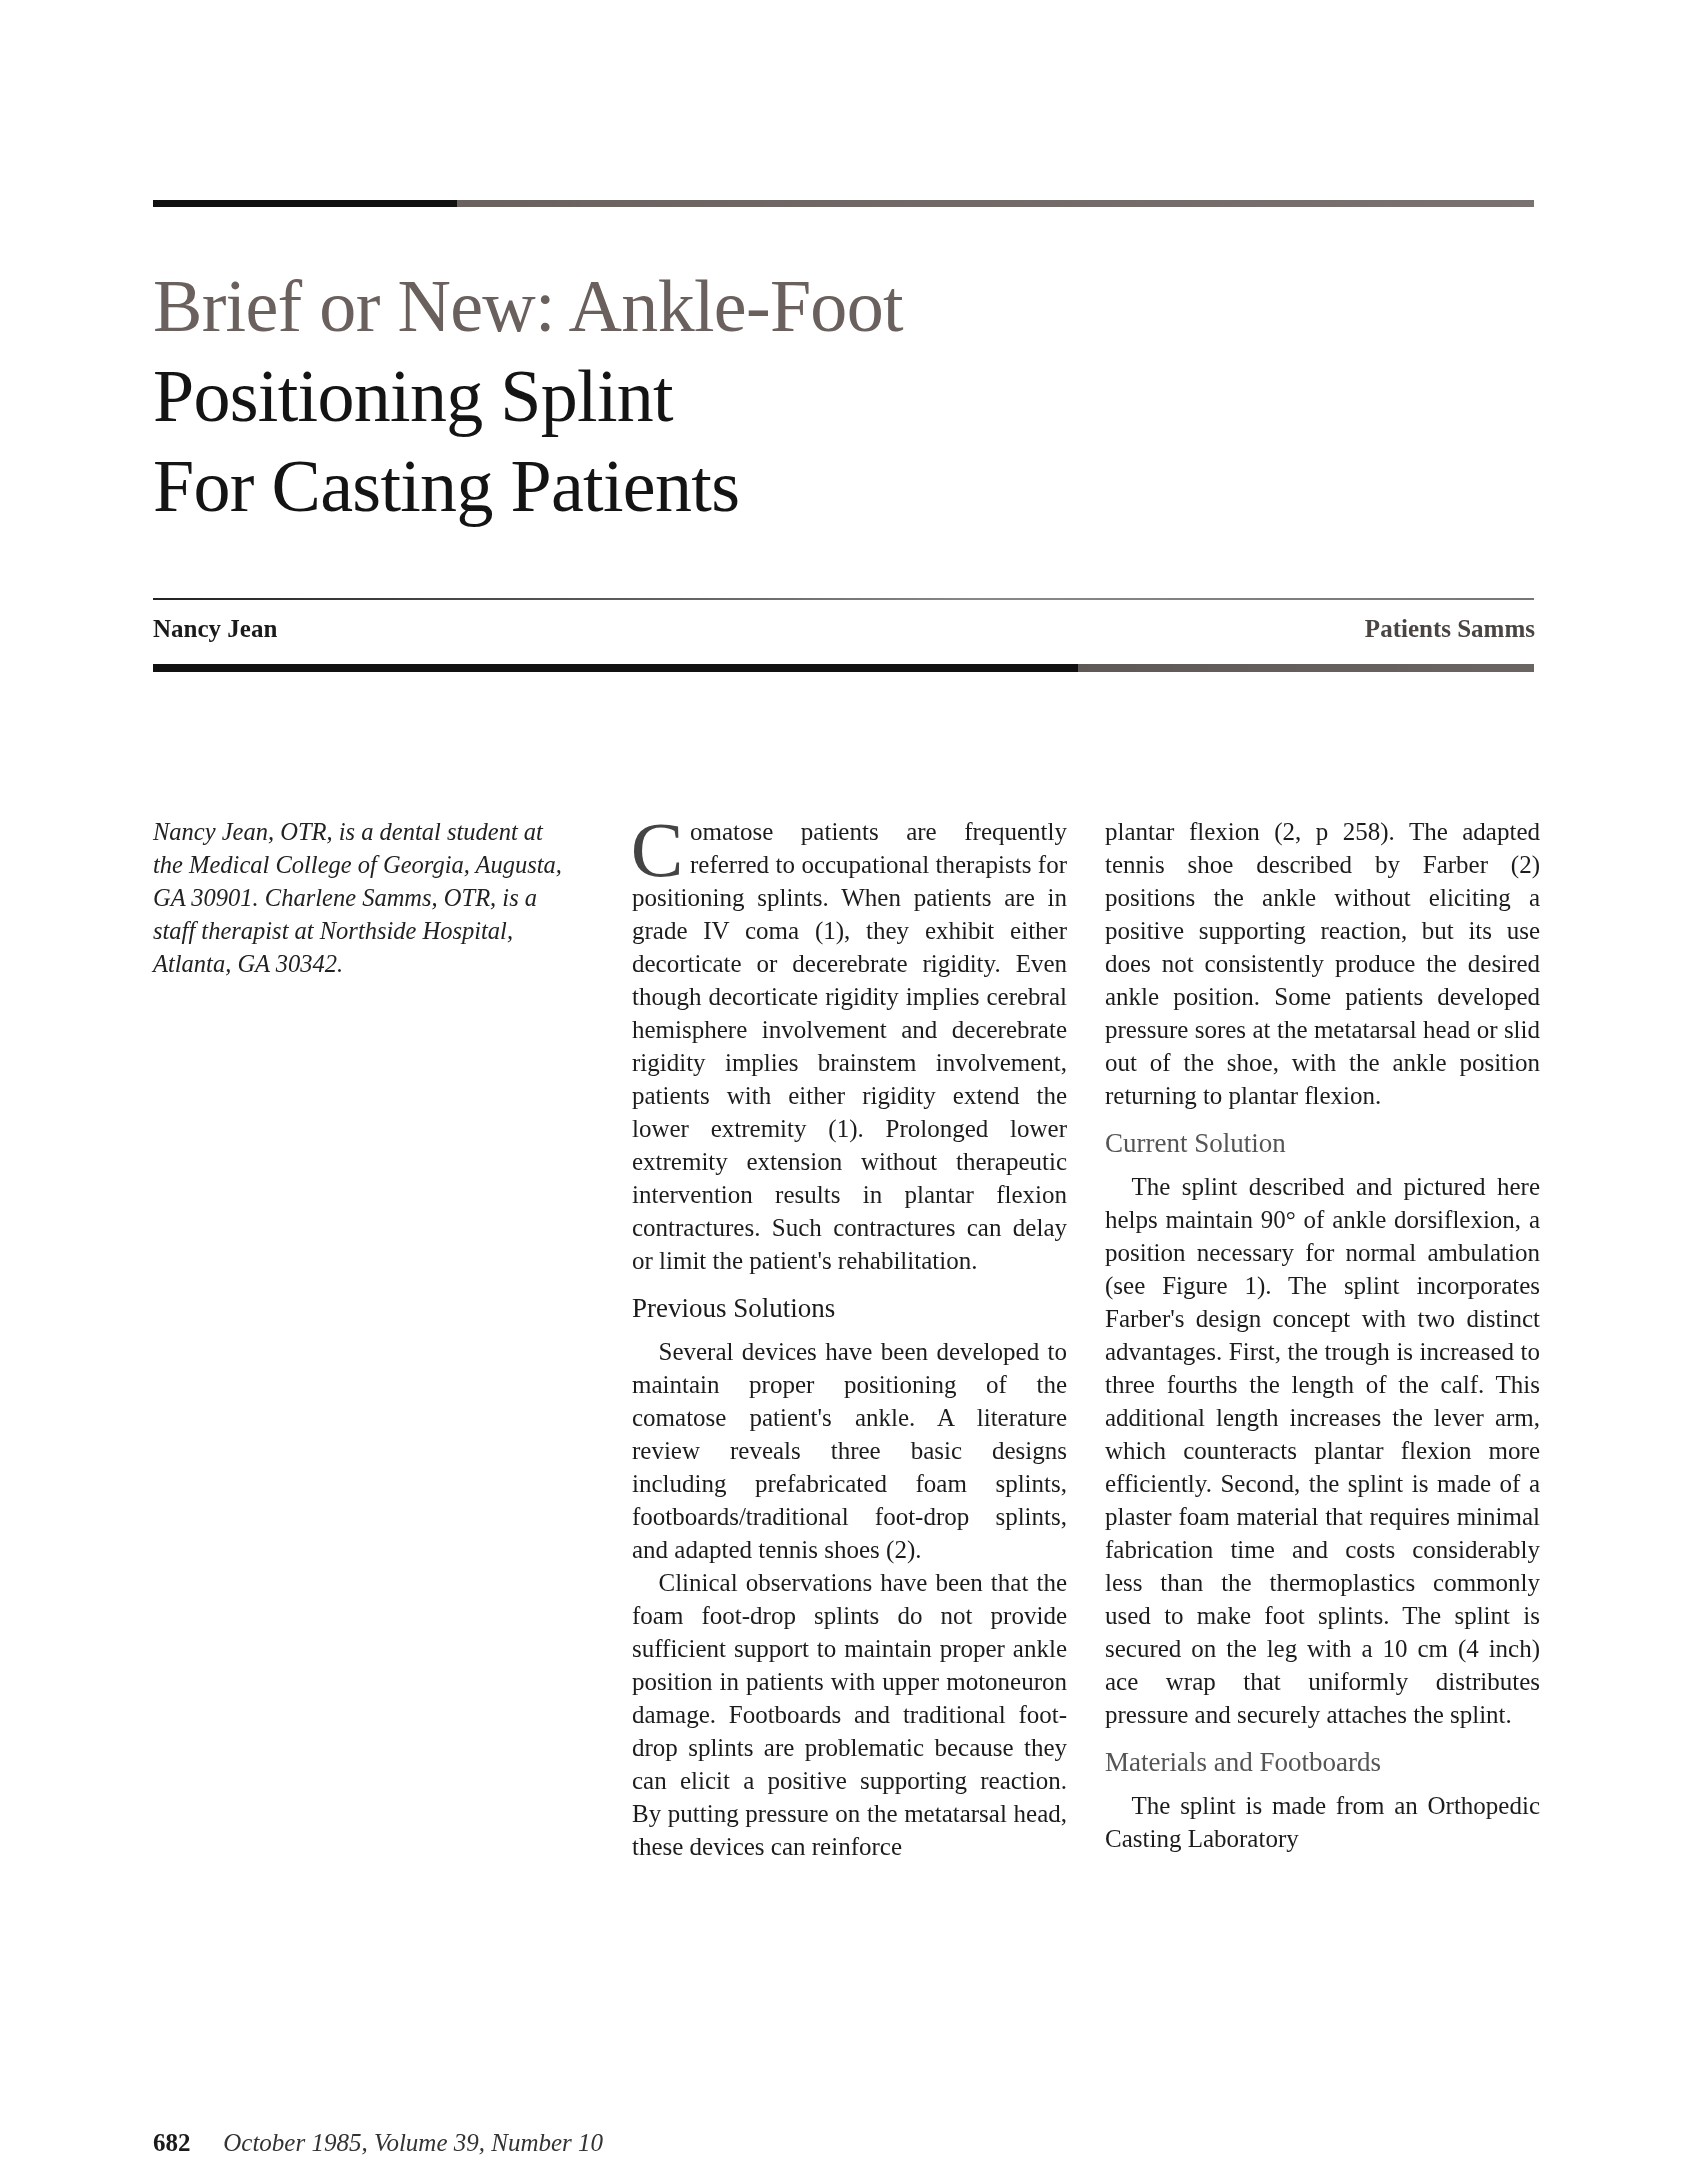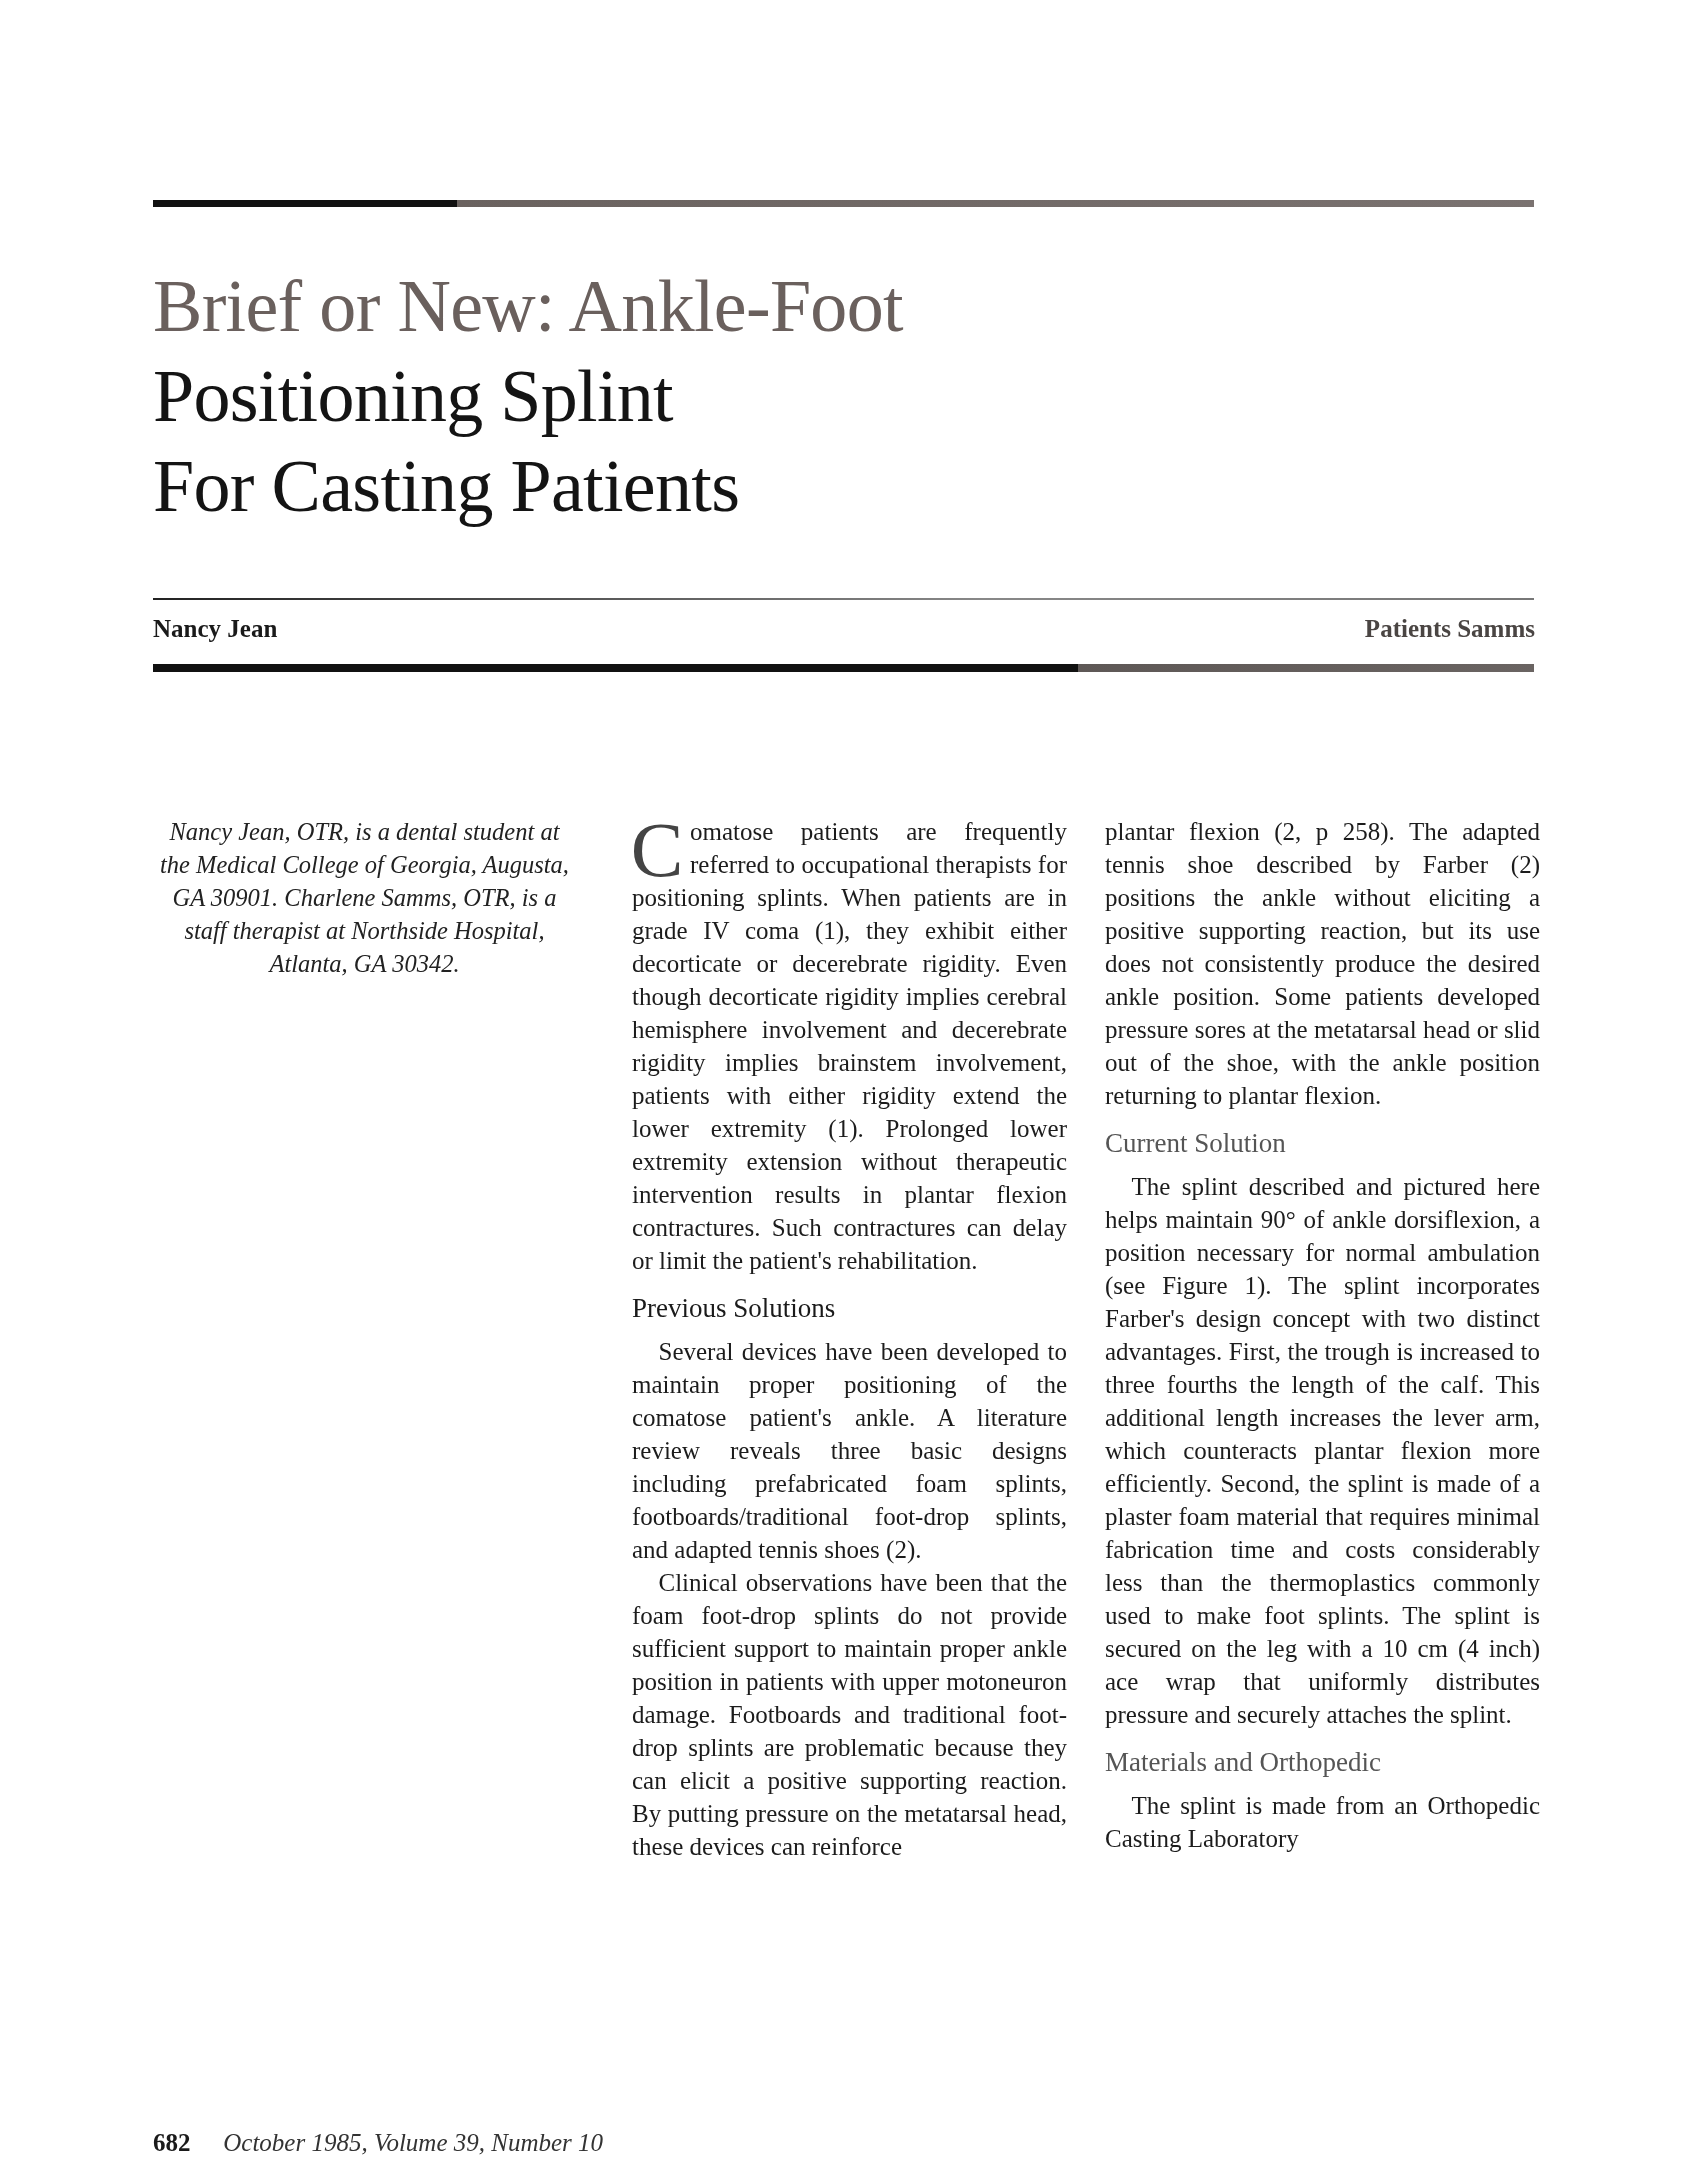--- a/index.html
+++ b/index.html
@@ -19,7 +19,7 @@
   .author-left { left:153px; color:#1a1a1a; }
   .author-right { right:152px; color:#4a4543; }
   .bio { position:absolute; left:153px; top:815px; width:423px;
-    font-family:"Liberation Serif", serif; font-style:italic; font-size:24.5px; line-height:33px; color:#222;text-align:center; }
+    font-family:"Liberation Serif", serif; font-style:italic; font-size:24.5px; line-height:33px; color:#222; }
   .col { position:absolute; top:815px; width:435px;
     font-family:"Liberation Serif", serif; font-size:25px; line-height:33px; color:#1c1c1c;
     text-align:justify; hyphens:manual; }

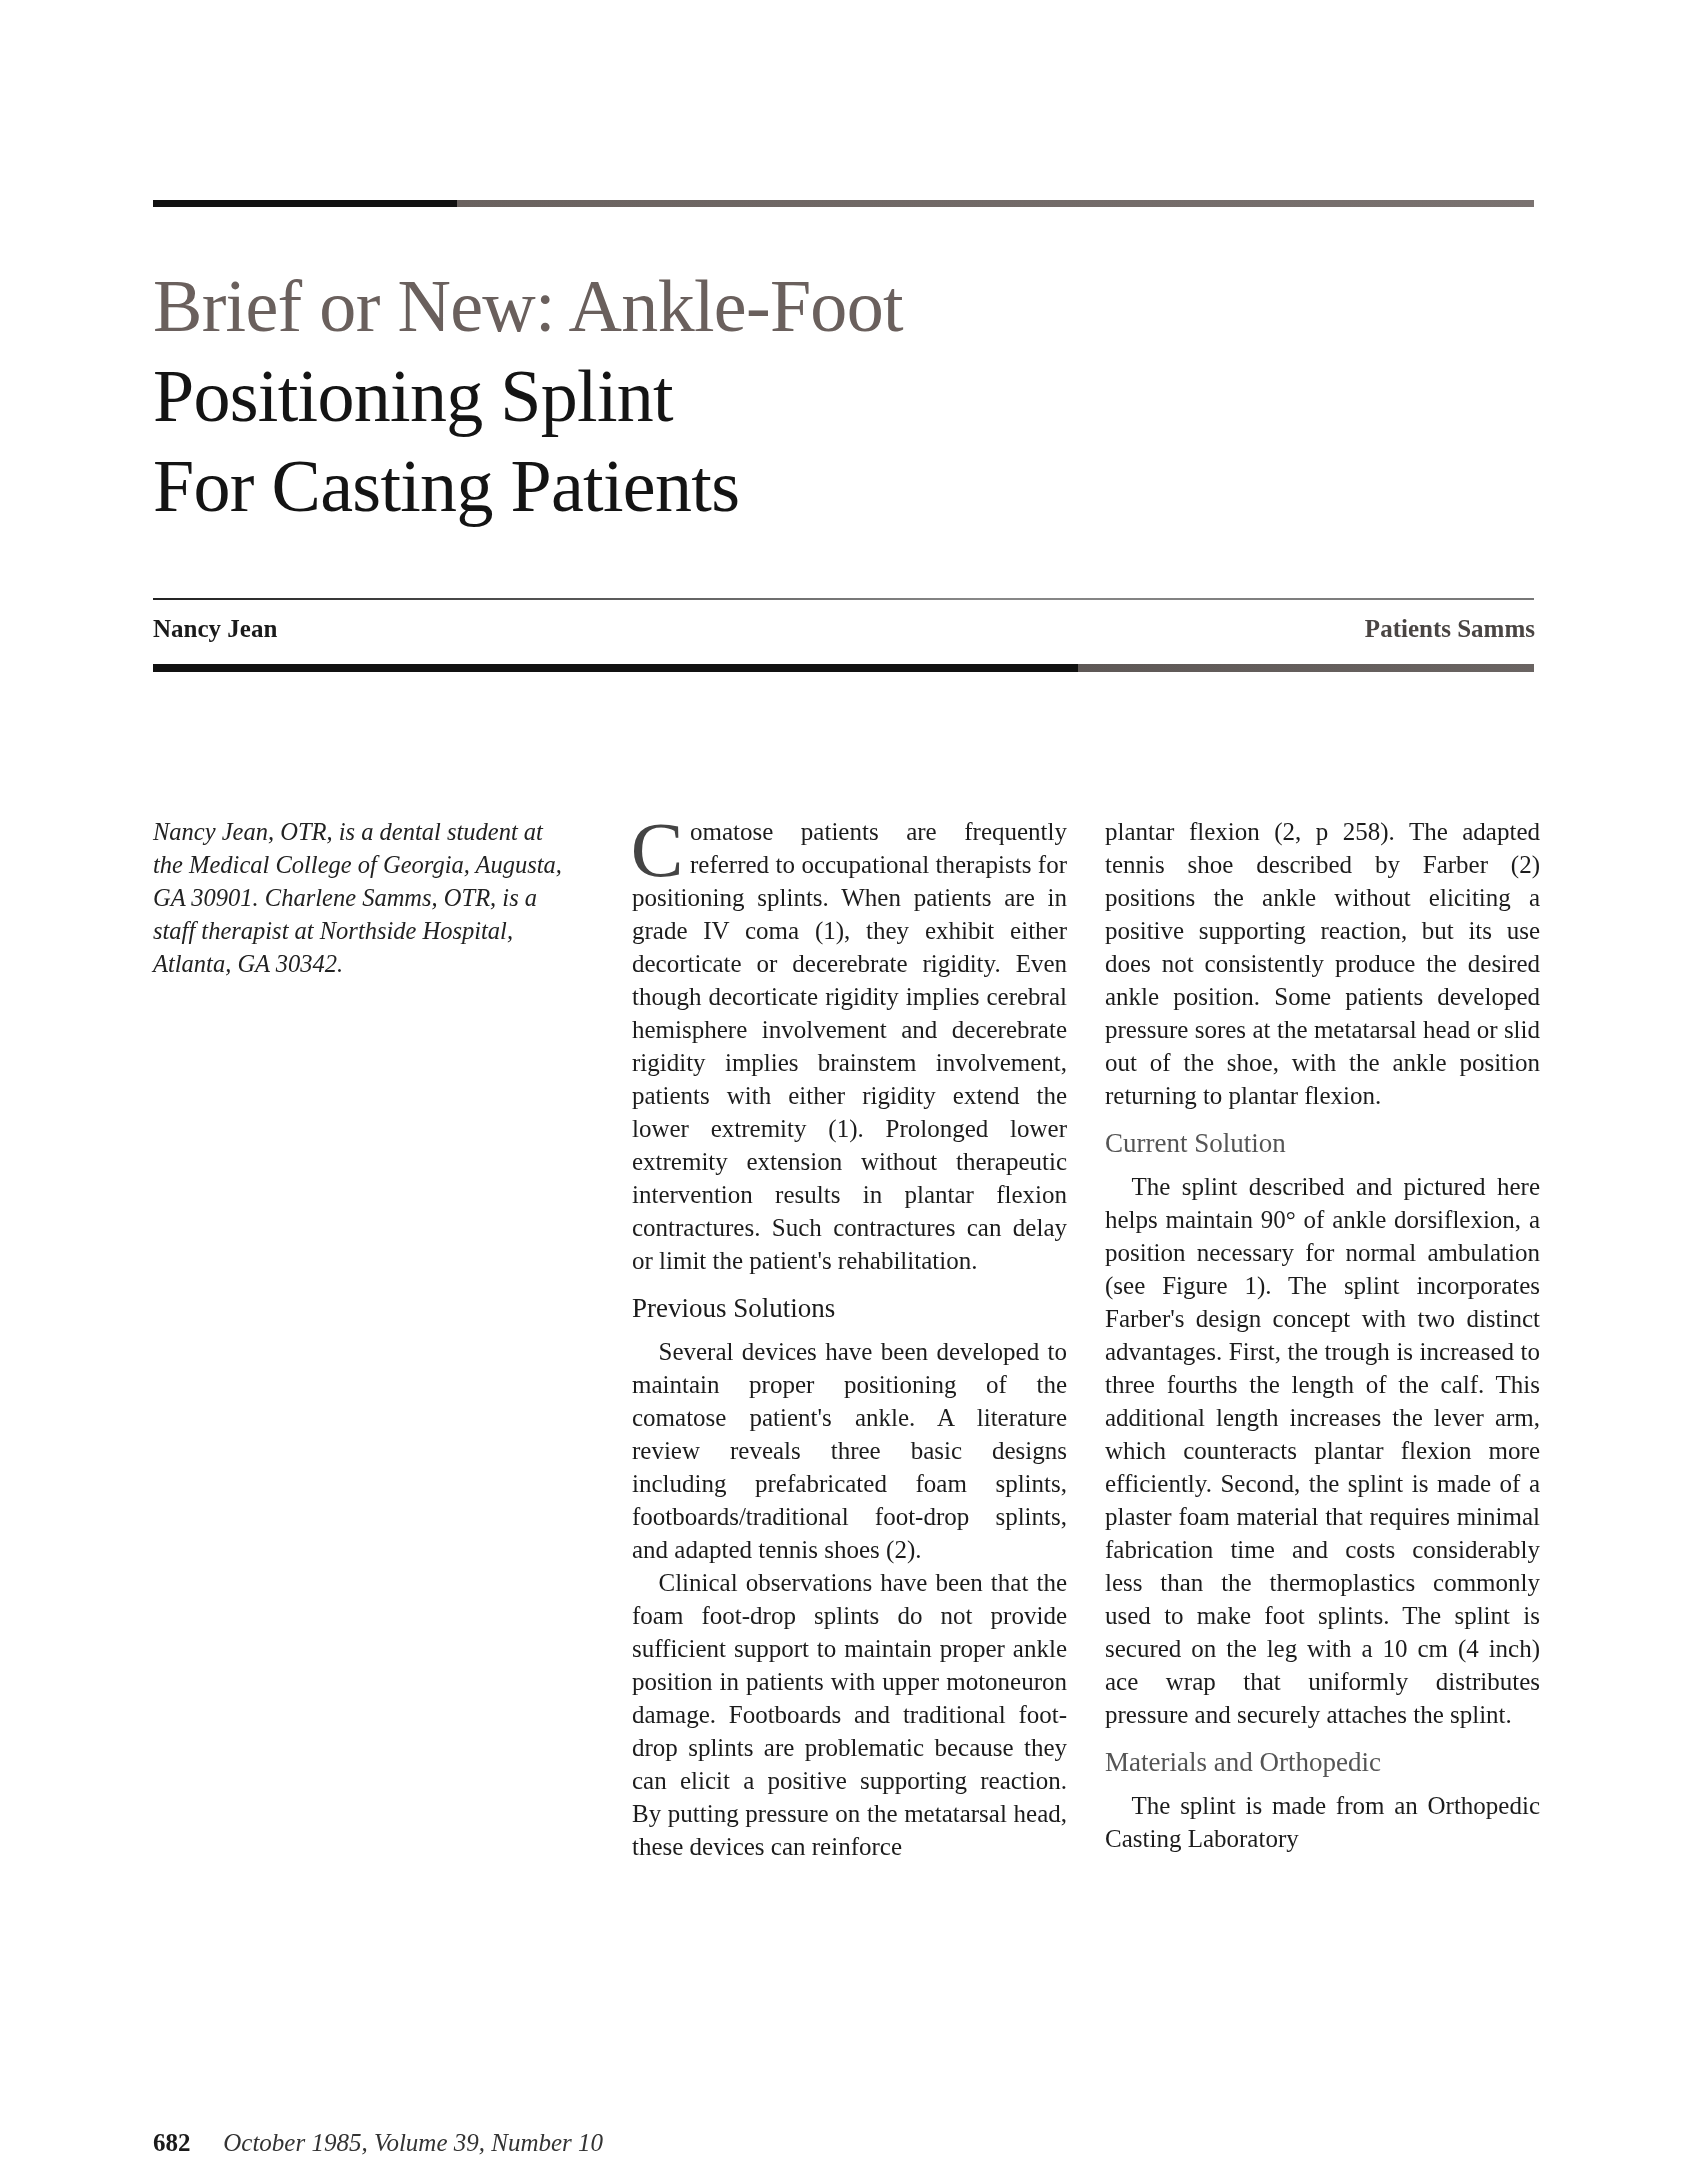--- a/index.html
+++ b/index.html
@@ -63,7 +63,7 @@
   <p class="noindent">plantar flexion (2, p 258). The adapted tennis shoe described by Farber (2) positions the ankle without eliciting a positive supporting reaction, but its use does not consistently produce the desired ankle position. Some patients developed pressure sores at the metatarsal head or slid out of the shoe, with the ankle position returning to plantar flexion.</p>
   <h2 class="gray">Current Solution</h2>
   <p>The splint described and pictured here helps maintain 90° of ankle dorsiflexion, a position necessary for normal ambulation (see Figure 1). The splint incorporates Farber's design concept with two distinct advantages. First, the trough is increased to three fourths the length of the calf. This additional length increases the lever arm, which counteracts plantar flexion more efficiently. Second, the splint is made of a plaster foam material that requires minimal fabrication time and costs considerably less than the thermoplastics commonly used to make foot splints. The splint is secured on the leg with a 10 cm (4 inch) ace wrap that uniformly distributes pressure and securely attaches the splint.</p>
-  <h2 class="gray">Materials and Orthopedic</h2>
+  <h2 class="gray">Materials and Footboards</h2>
   <p>The splint is made from an Orthopedic Casting Laboratory</p>
 </div>
 

